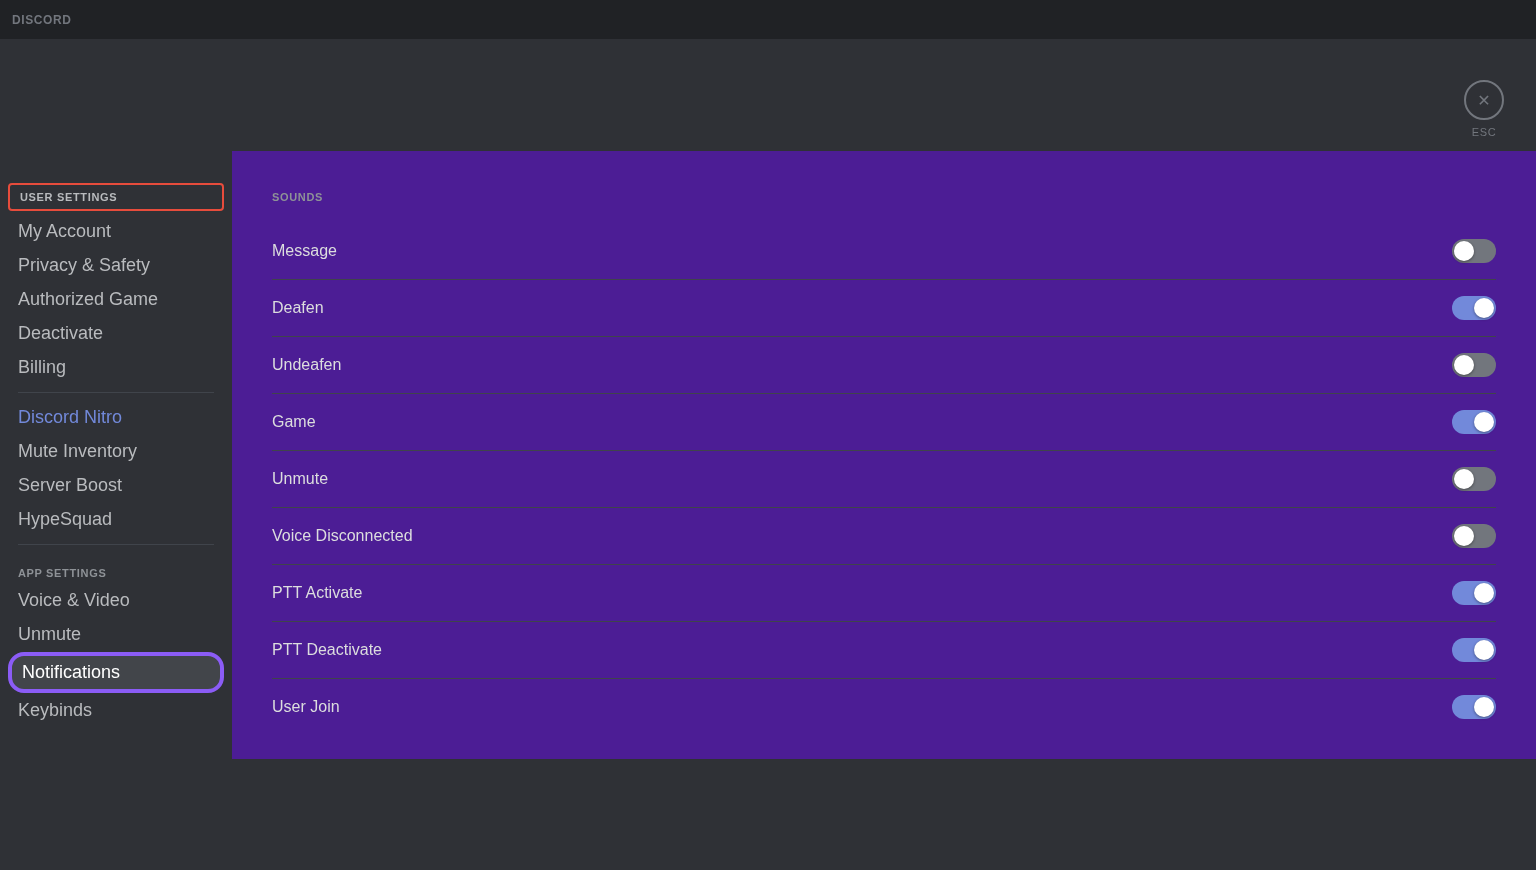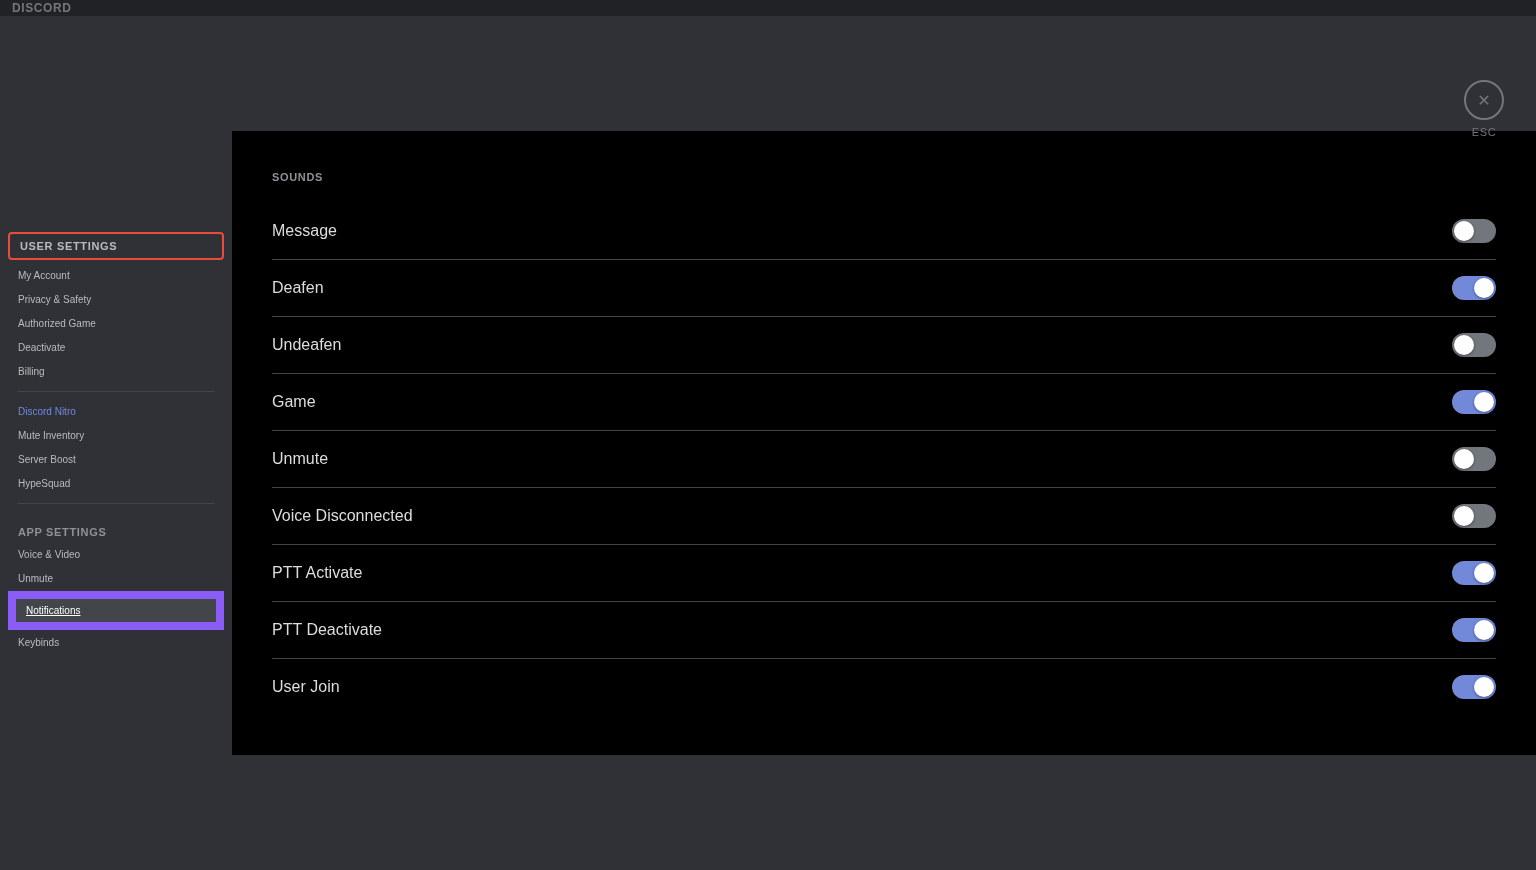--- a/index.html
+++ b/index.html
@@ -17,7 +17,7 @@
     
     .titlebar {
       background: #202225;
-      height: 16px;
+      height: 39px;
       display: flex;
       align-items: center;
       padding: 0 12px;

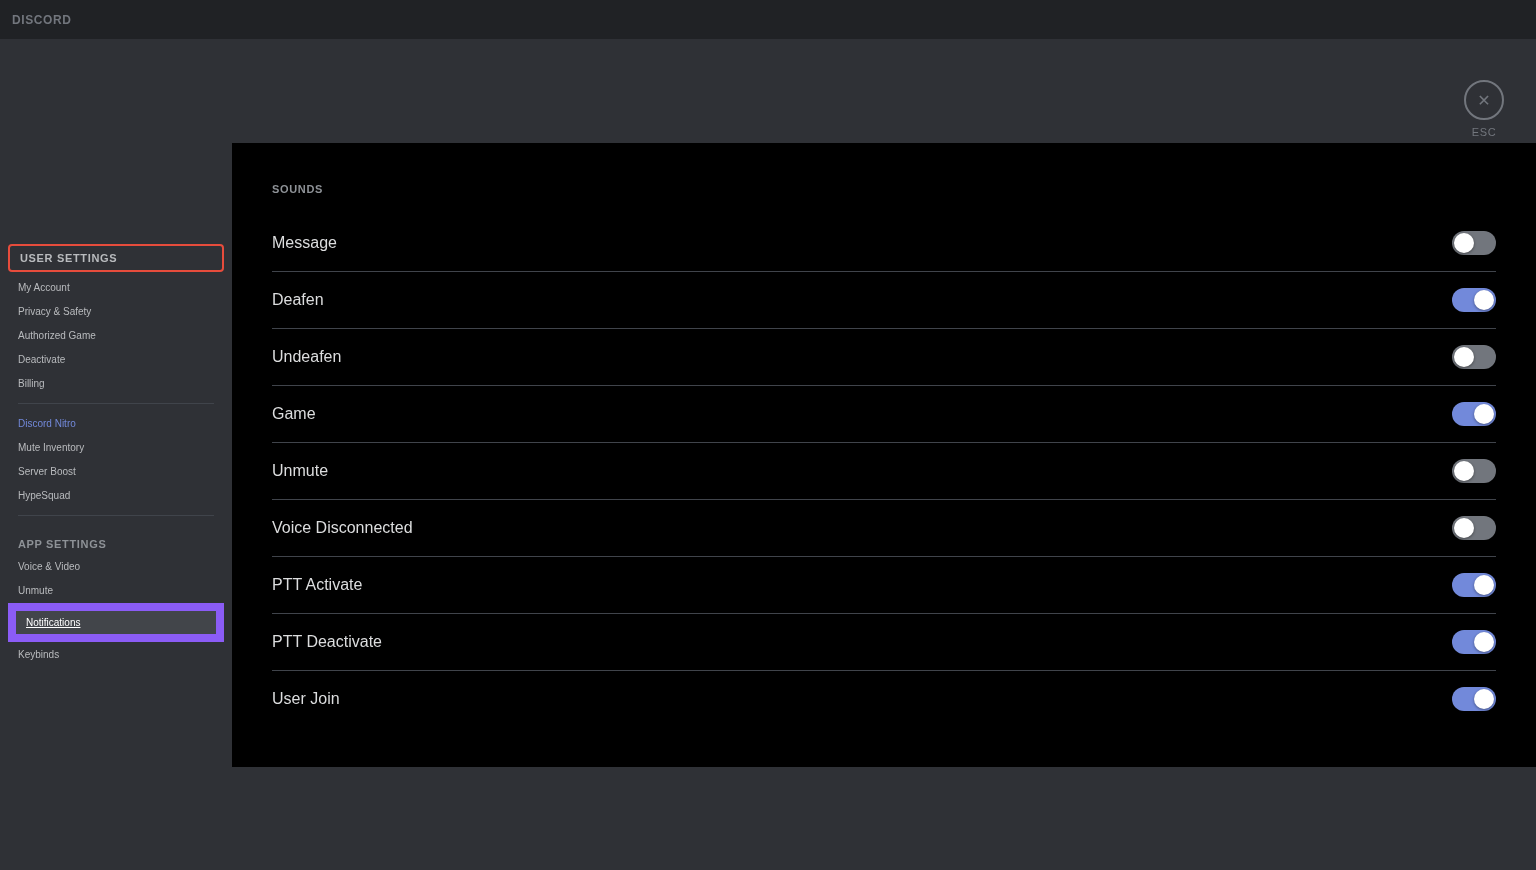--- a/index.html
+++ b/index.html
@@ -103,9 +103,9 @@
     
     .content-area {
       flex: 1;
-      background: #000000;
+      background: #4c1d95;
       overflow-y: auto;
-      padding: 40px 40px 40px 40px;
+      padding: 40px 40px 24px 40px;
       position: relative;
     }
 

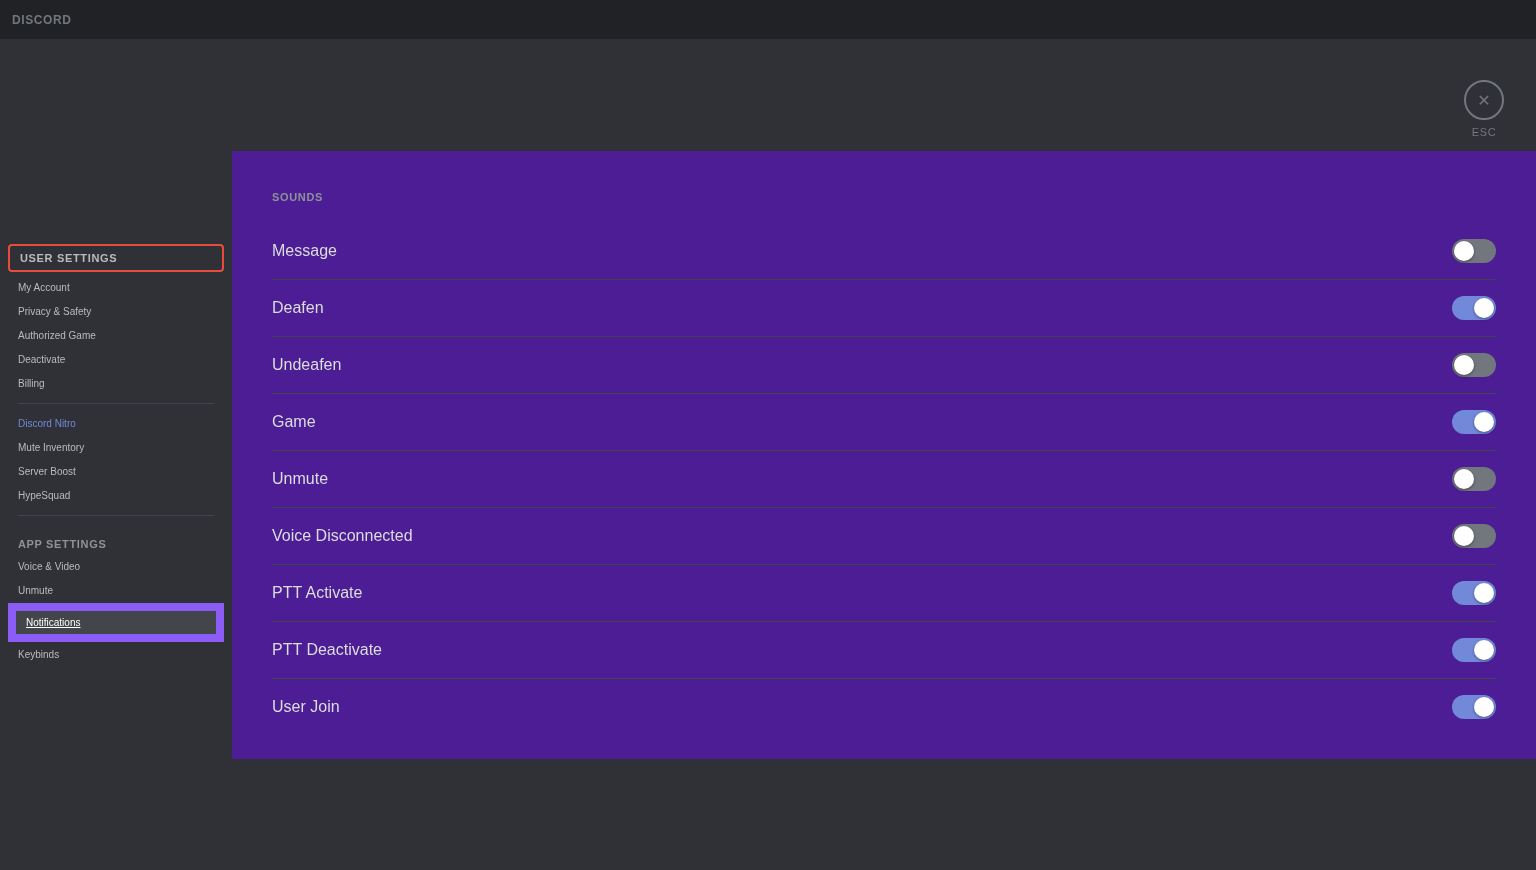--- a/index.html
+++ b/index.html
@@ -62,7 +62,7 @@
       padding: 6px 10px;
       border-radius: 4px;
       cursor: pointer;
-      font-size: 10px;
+      font-size: 18px;
       color: #b9bbbe;
       margin: 1px 0;
       user-select: none;

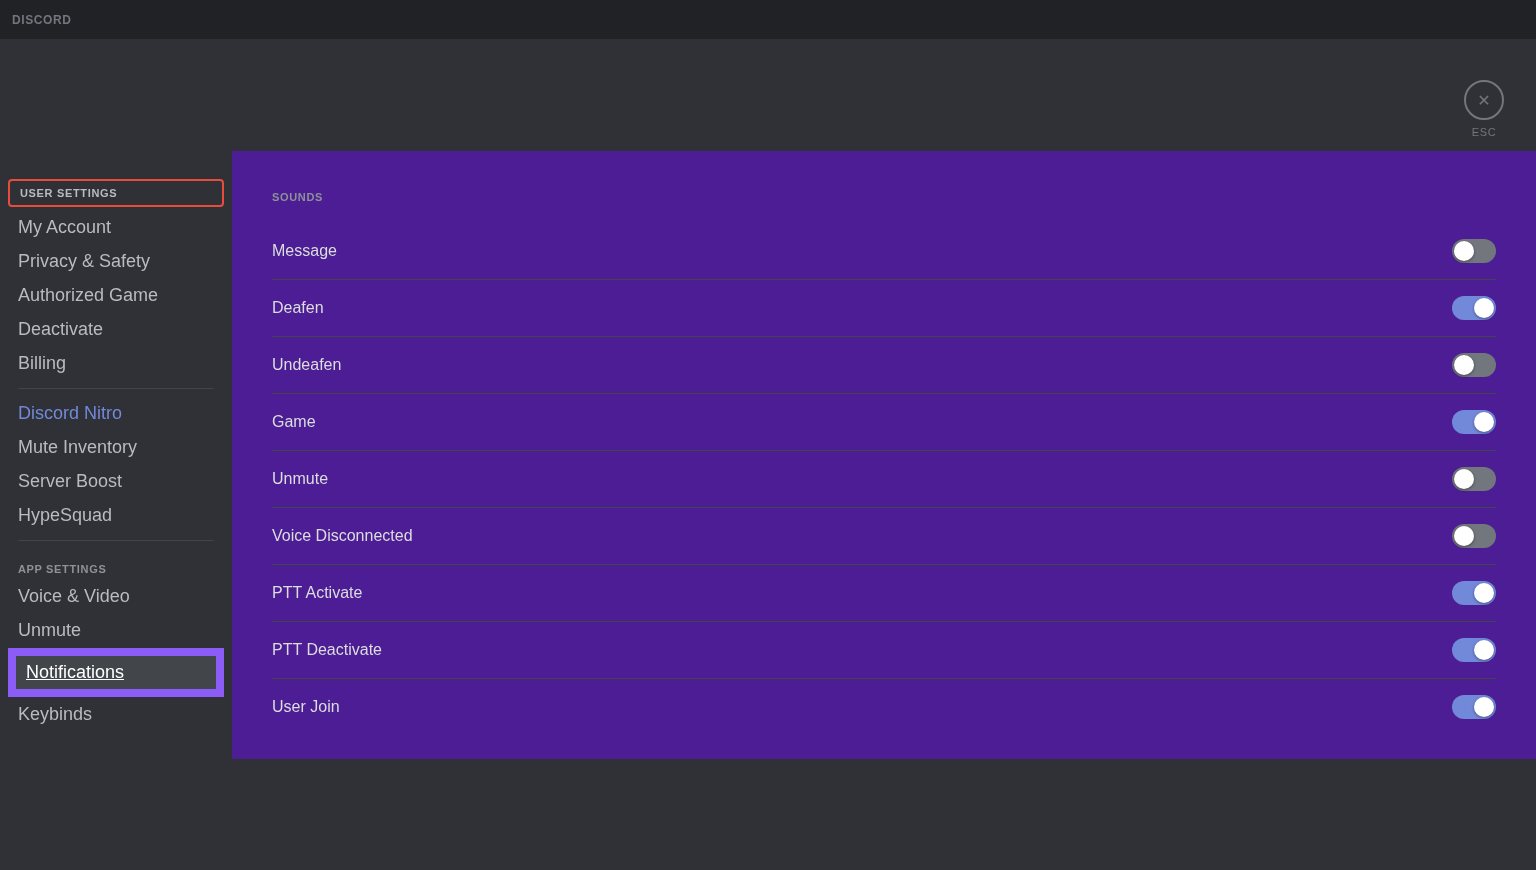--- a/index.html
+++ b/index.html
@@ -89,9 +89,8 @@
     .sidebar-item.notifications-active {
       background: #42454a;
       color: #fff;
-      border: 8px solid #8b5cf6;
-      border-radius: 0;
-      text-decoration: underline;
+      border: 4px solid #8b5cf6;
+      border-radius: 16px;
     }
 
     .sidebar-divider {

